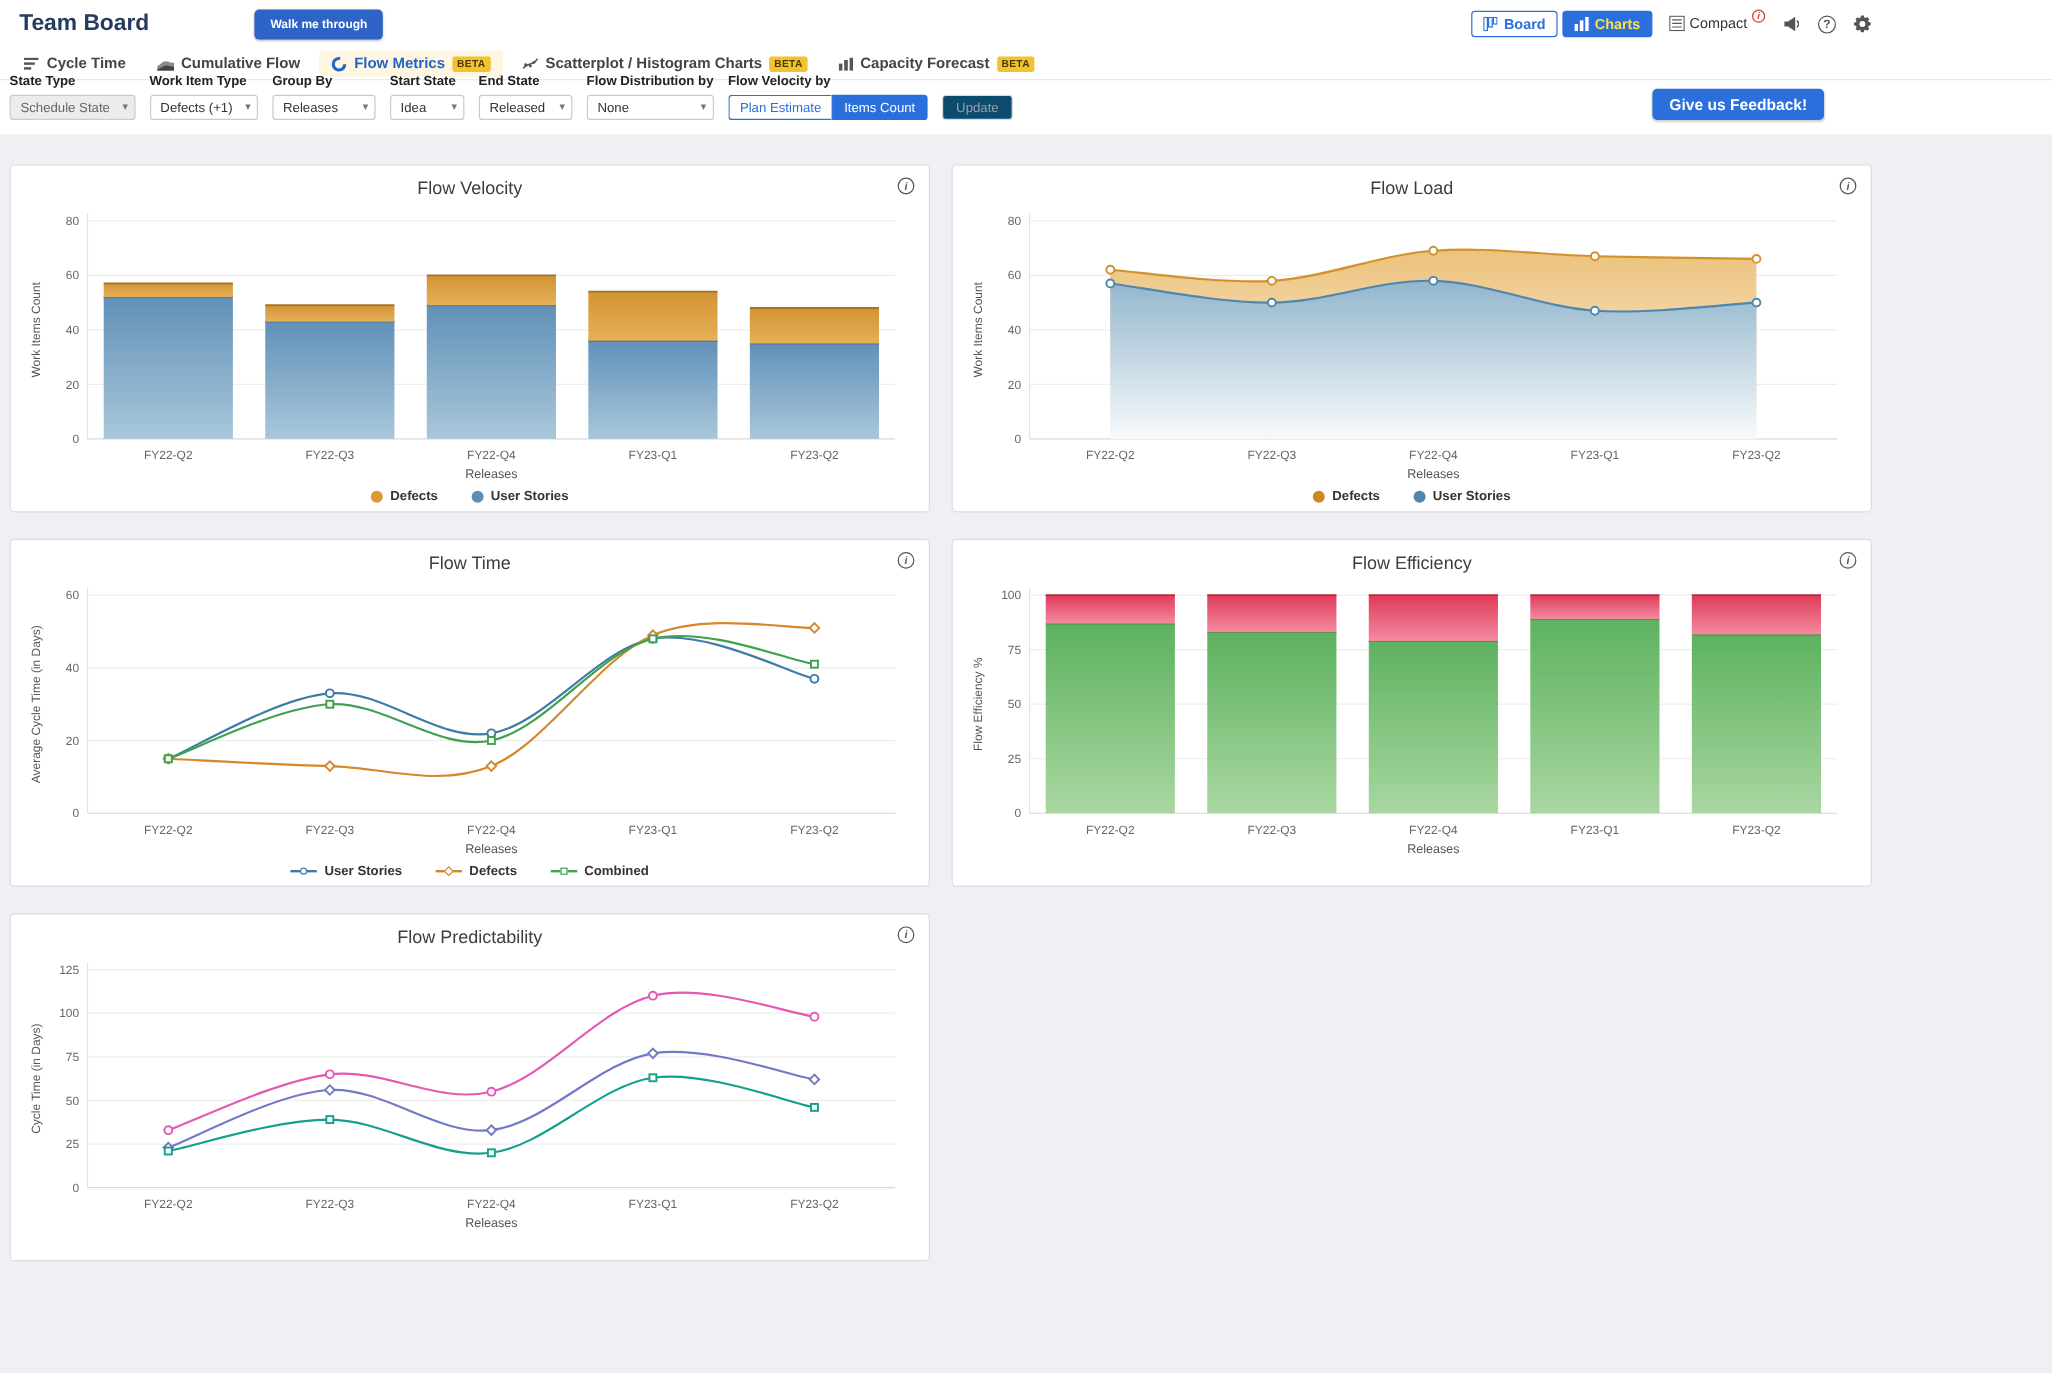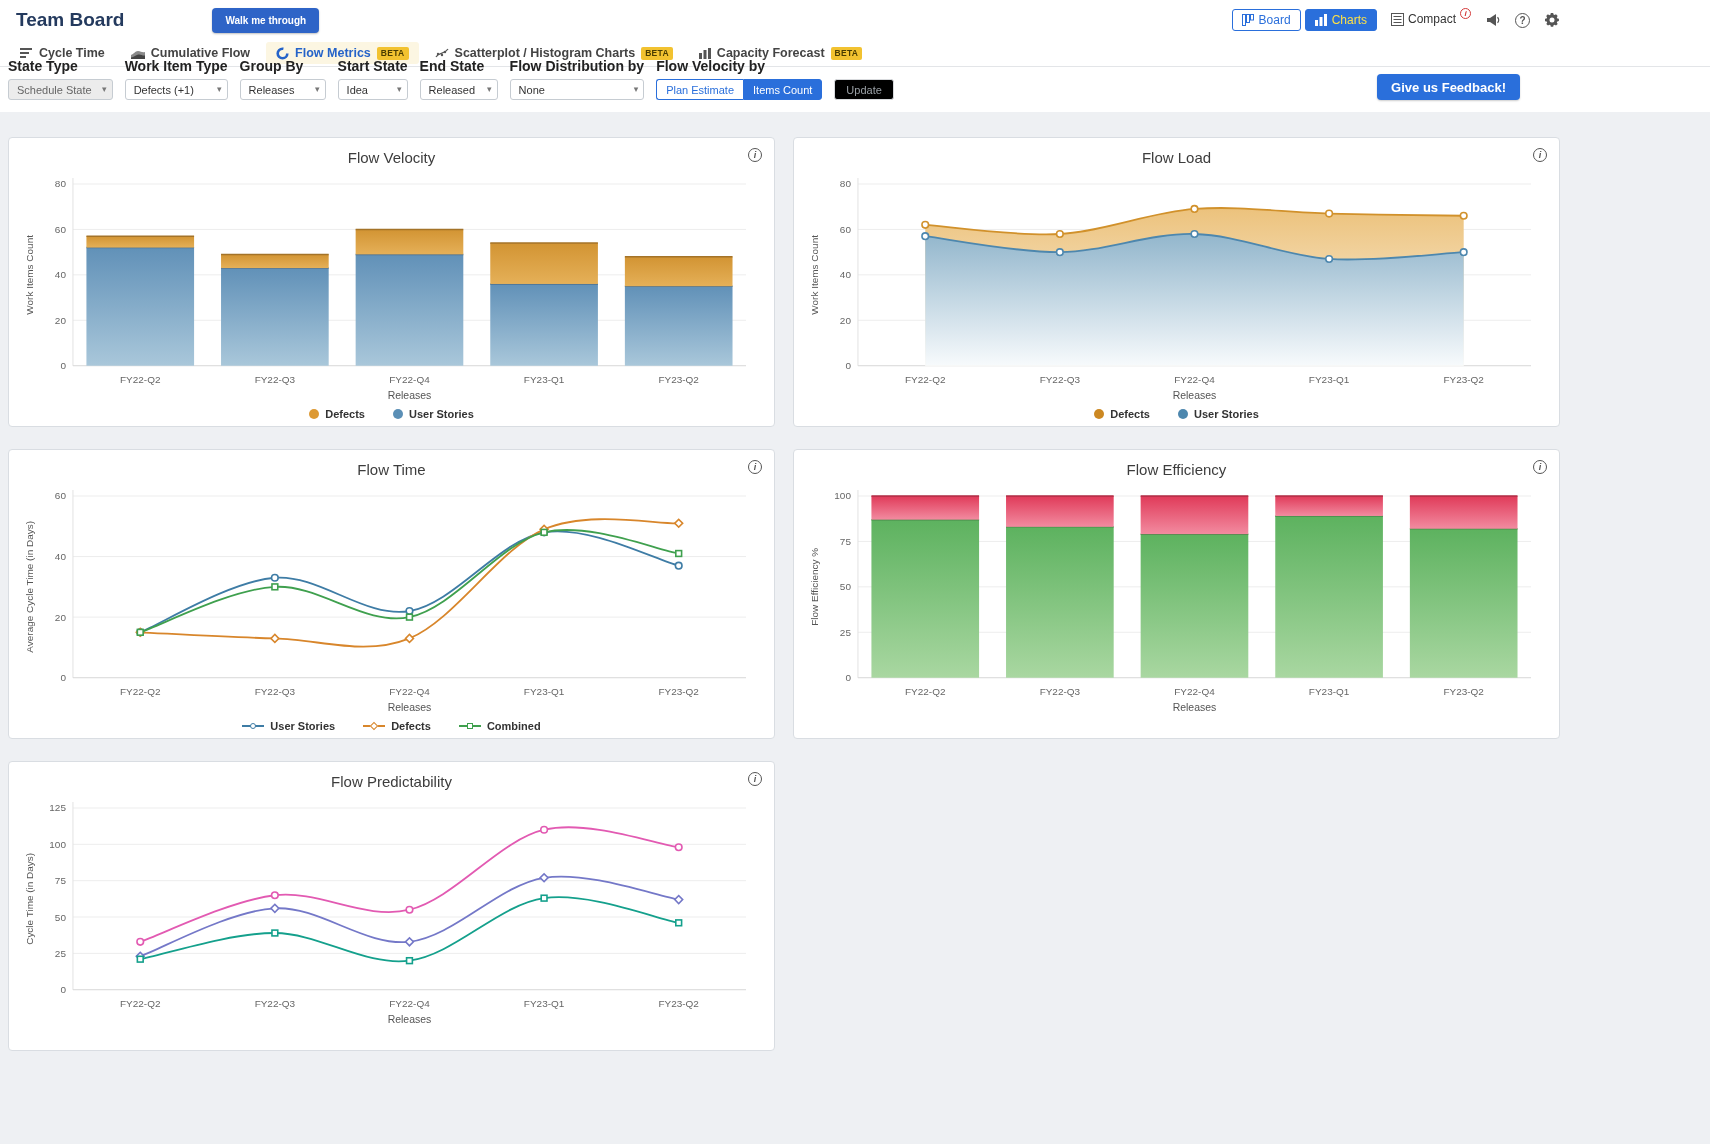--- a/index.html
+++ b/index.html
@@ -27,7 +27,7 @@
   .view-toggle { display:flex; gap:4px; }
   .toggle-btn {
     display:inline-flex; align-items:center; gap:5px;
-    height:22px; padding:0 9px; font-size:12px; font-weight:400;
+    height:22px; padding:0 9px; font-size:12px; font-weight:700;
     border:1px solid #2a6fdb; border-radius:3px; background:#fff; color:#2a6fdb;
     cursor:pointer; font-family:inherit;
   }

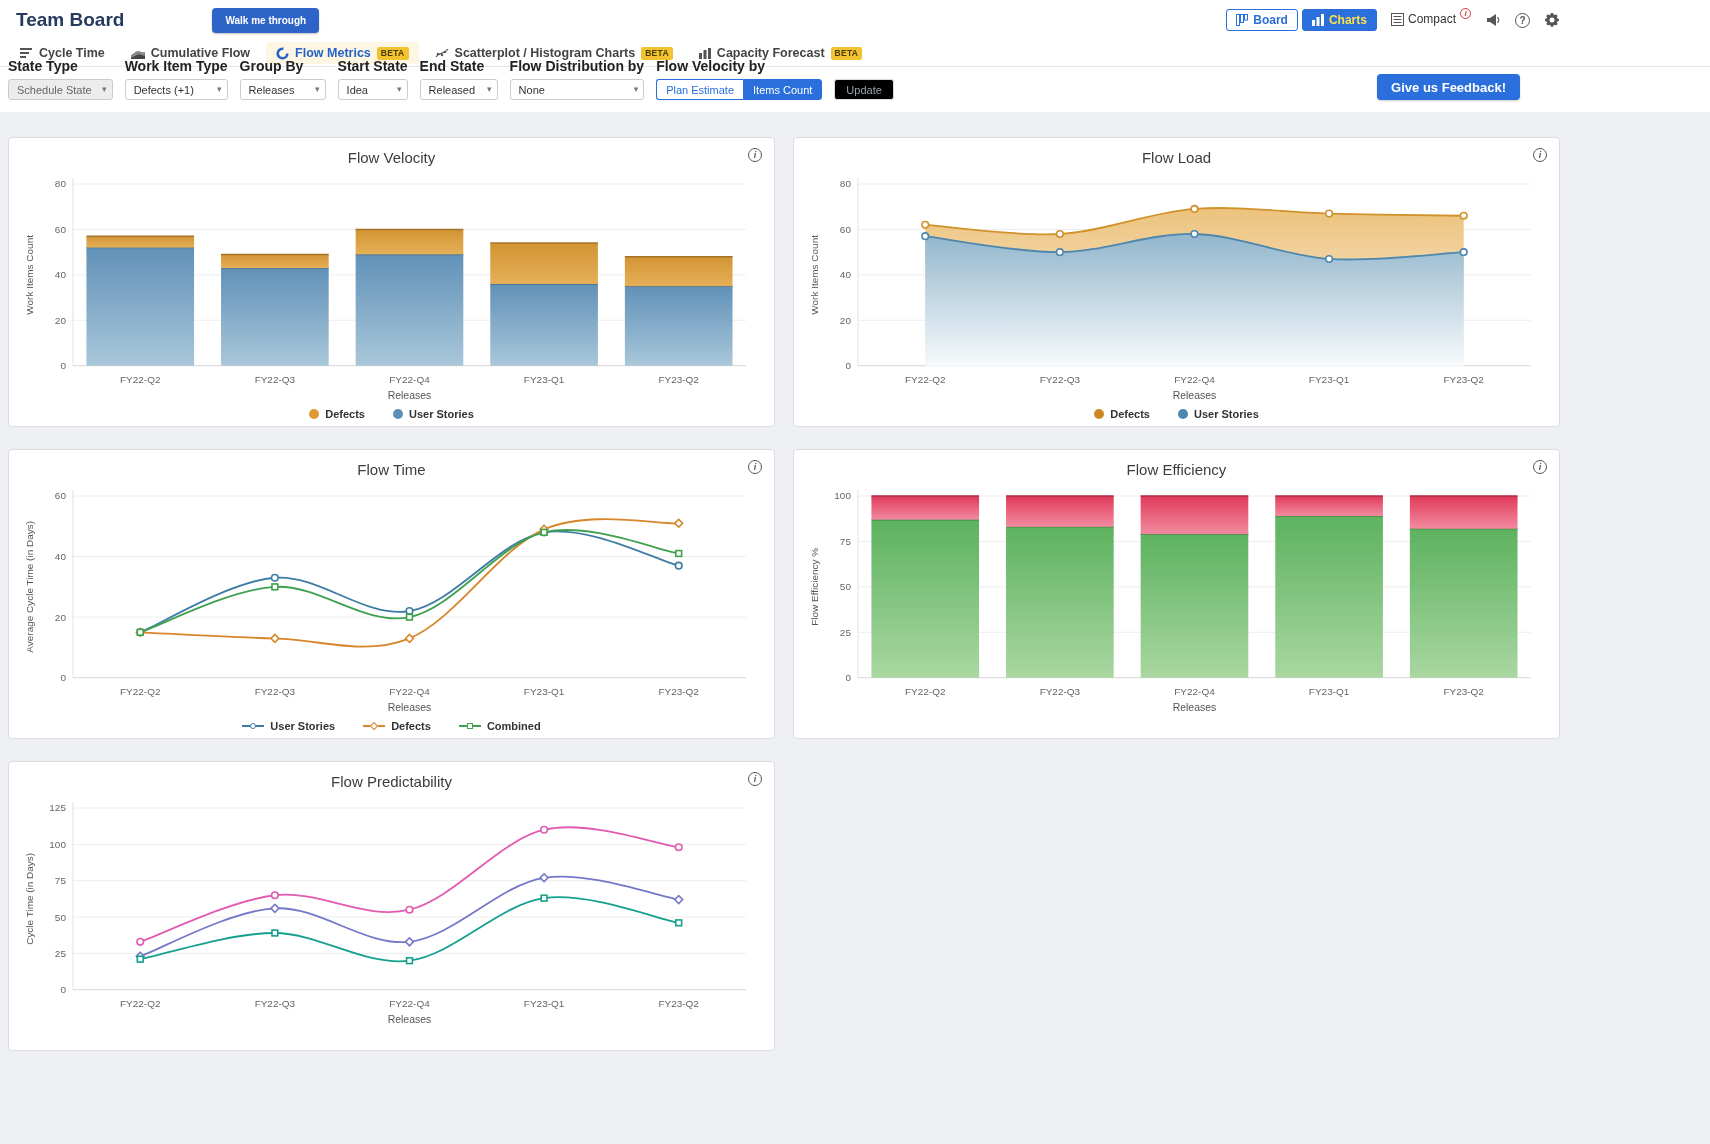--- a/index.html
+++ b/index.html
@@ -71,7 +71,7 @@
     background:#fff; padding:7px 190px 12px 8px; height:45px;
   }
   .fgroup { display:flex; flex-direction:column; gap:5px; }
-  .flabel { font-size:14px; font-weight:700; color:#222; white-space:nowrap; }
+  .flabel { font-size:11px; font-weight:700; color:#222; white-space:nowrap; }
   .select {
     height:21px; min-width:60px; padding:0 20px 0 8px;
     border:1px solid #c6ccd2; border-radius:3px; background:#fff;

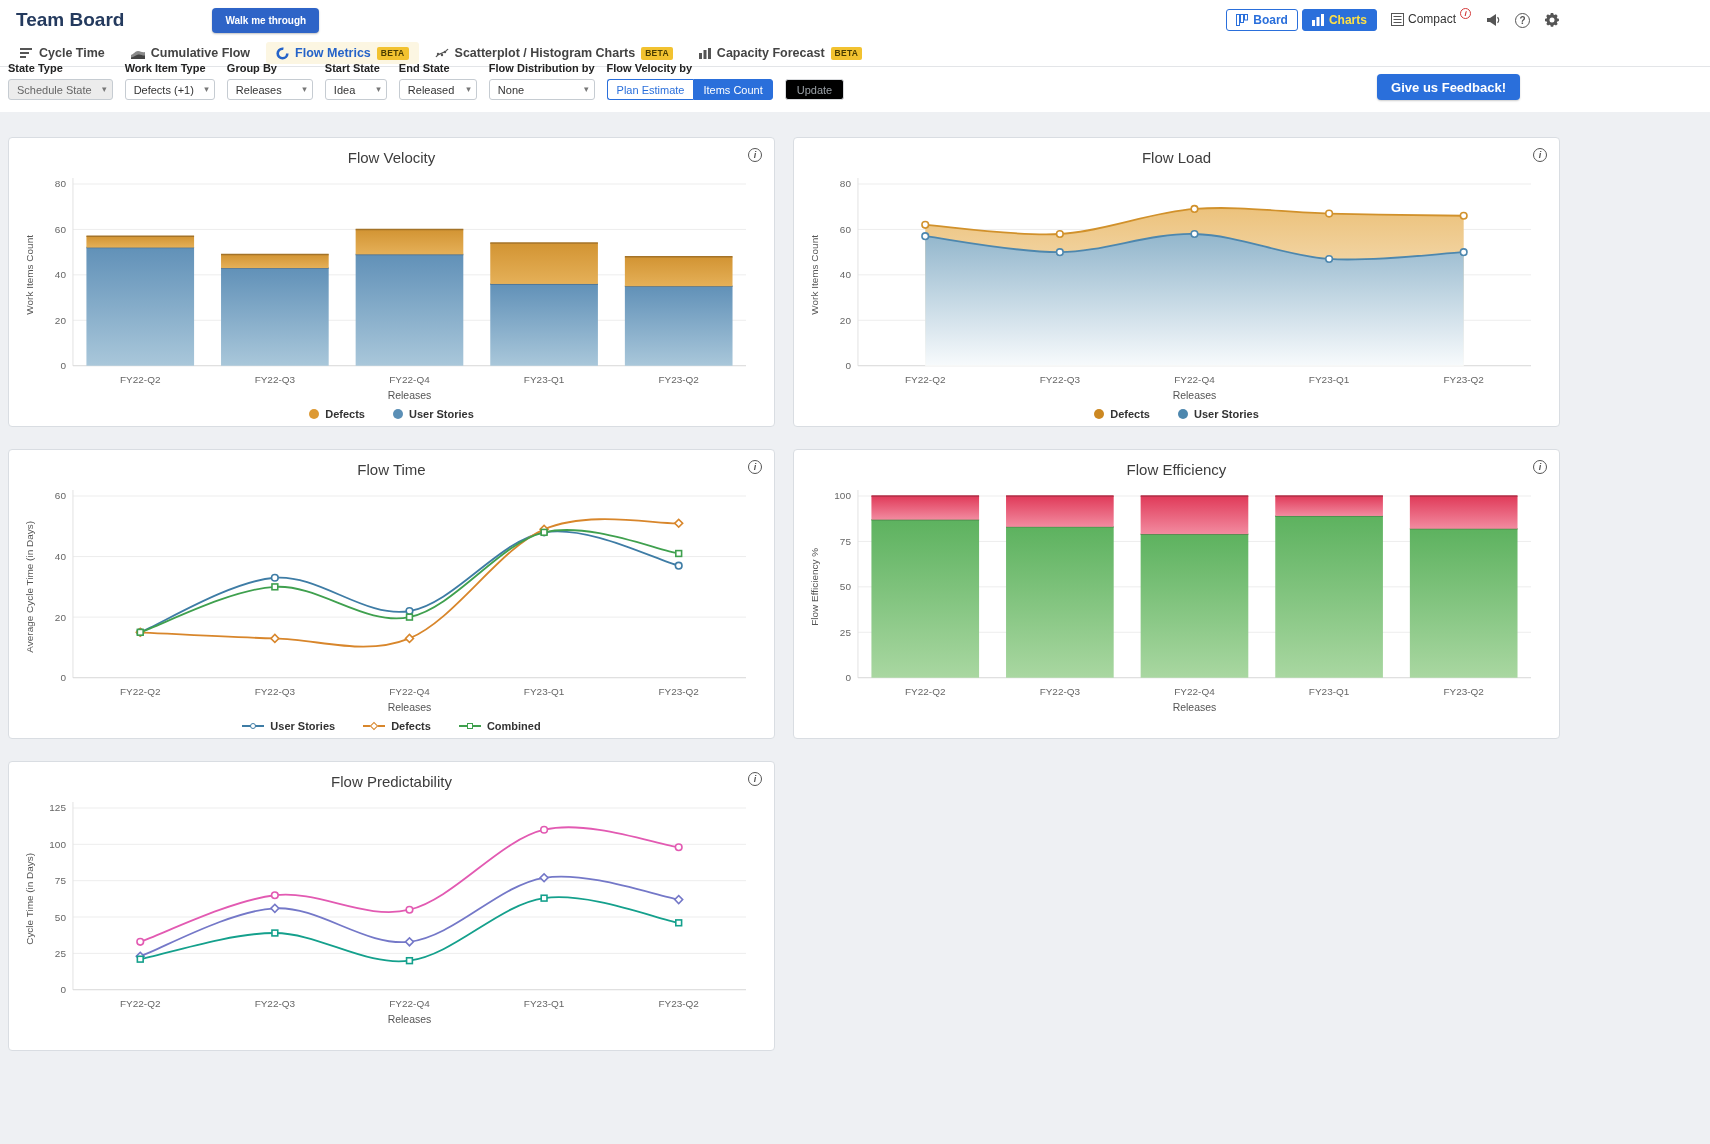--- a/index.html
+++ b/index.html
@@ -89,7 +89,7 @@
   .seg-btn.right { border-radius:0 3px 3px 0; background:#2a6fdb; color:#fff; }
   .update-btn {
     height:21px; padding:0 11px; font-size:11px; color:#9aa0a6;
-    background:#000000; border:1px solid #d8dadd; border-radius:3px; font-family:inherit;
+    background:#0c4a6e; border:1px solid #d8dadd; border-radius:3px; font-family:inherit;
   }
   .feedback-btn {
     margin-left:auto; height:26px; padding:0 14px;

